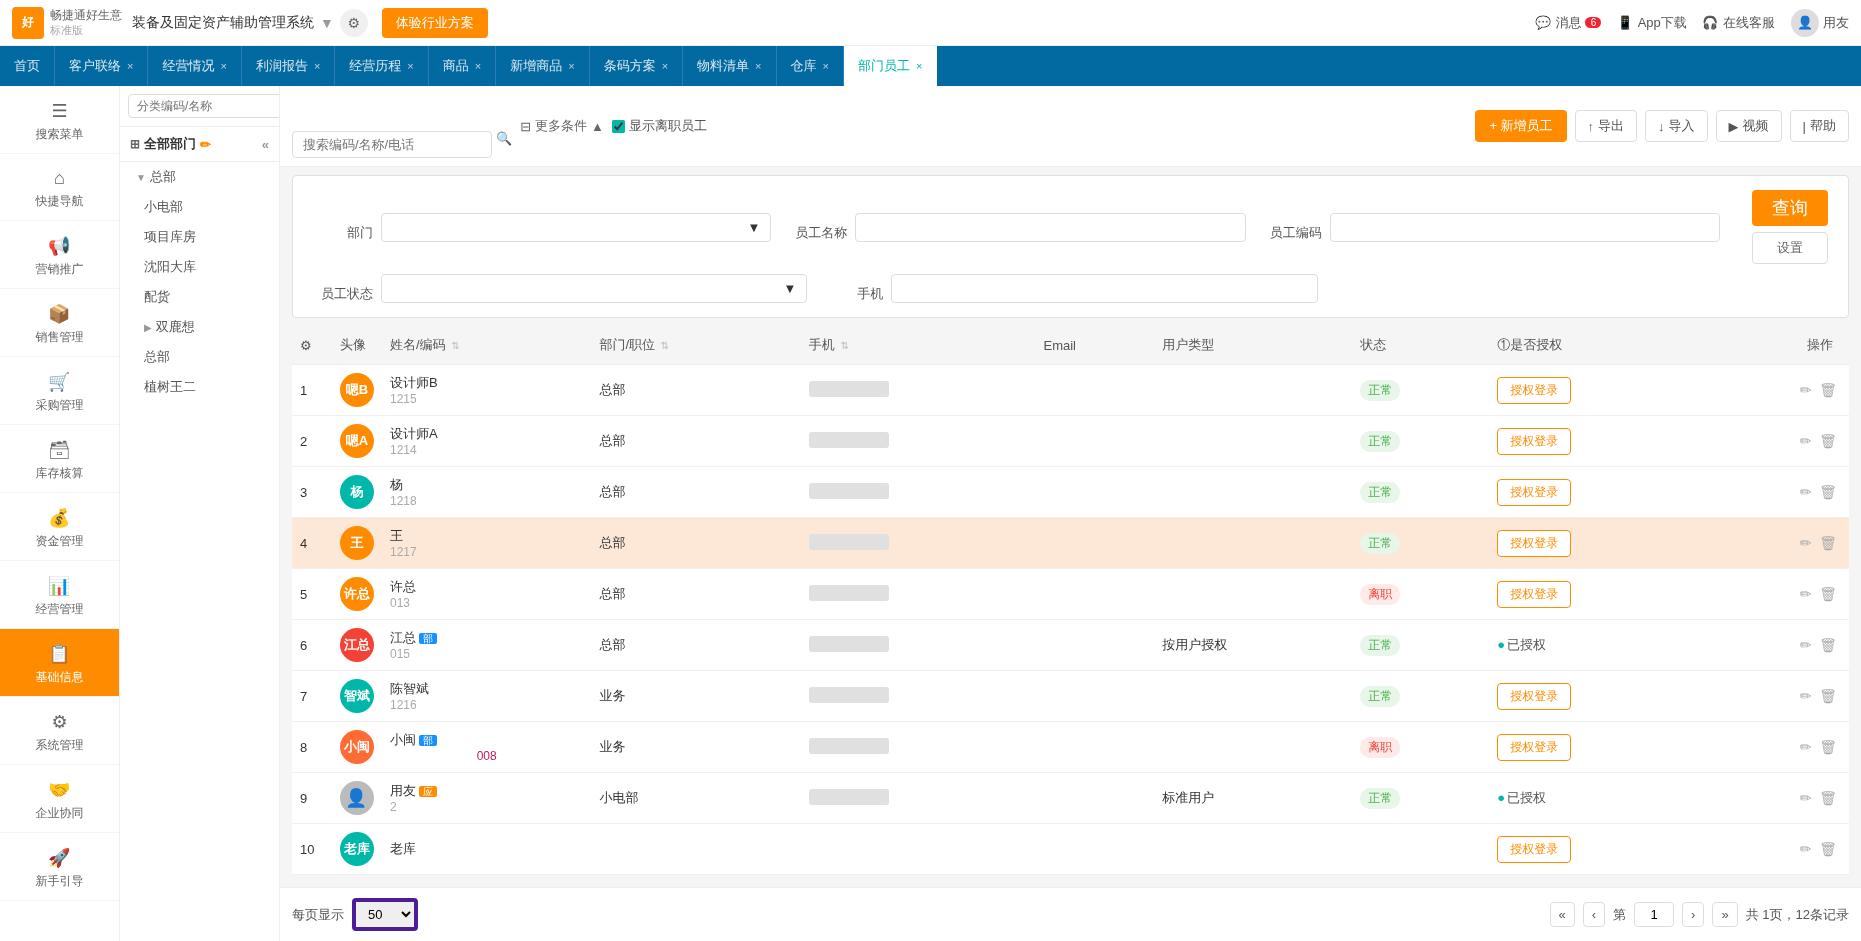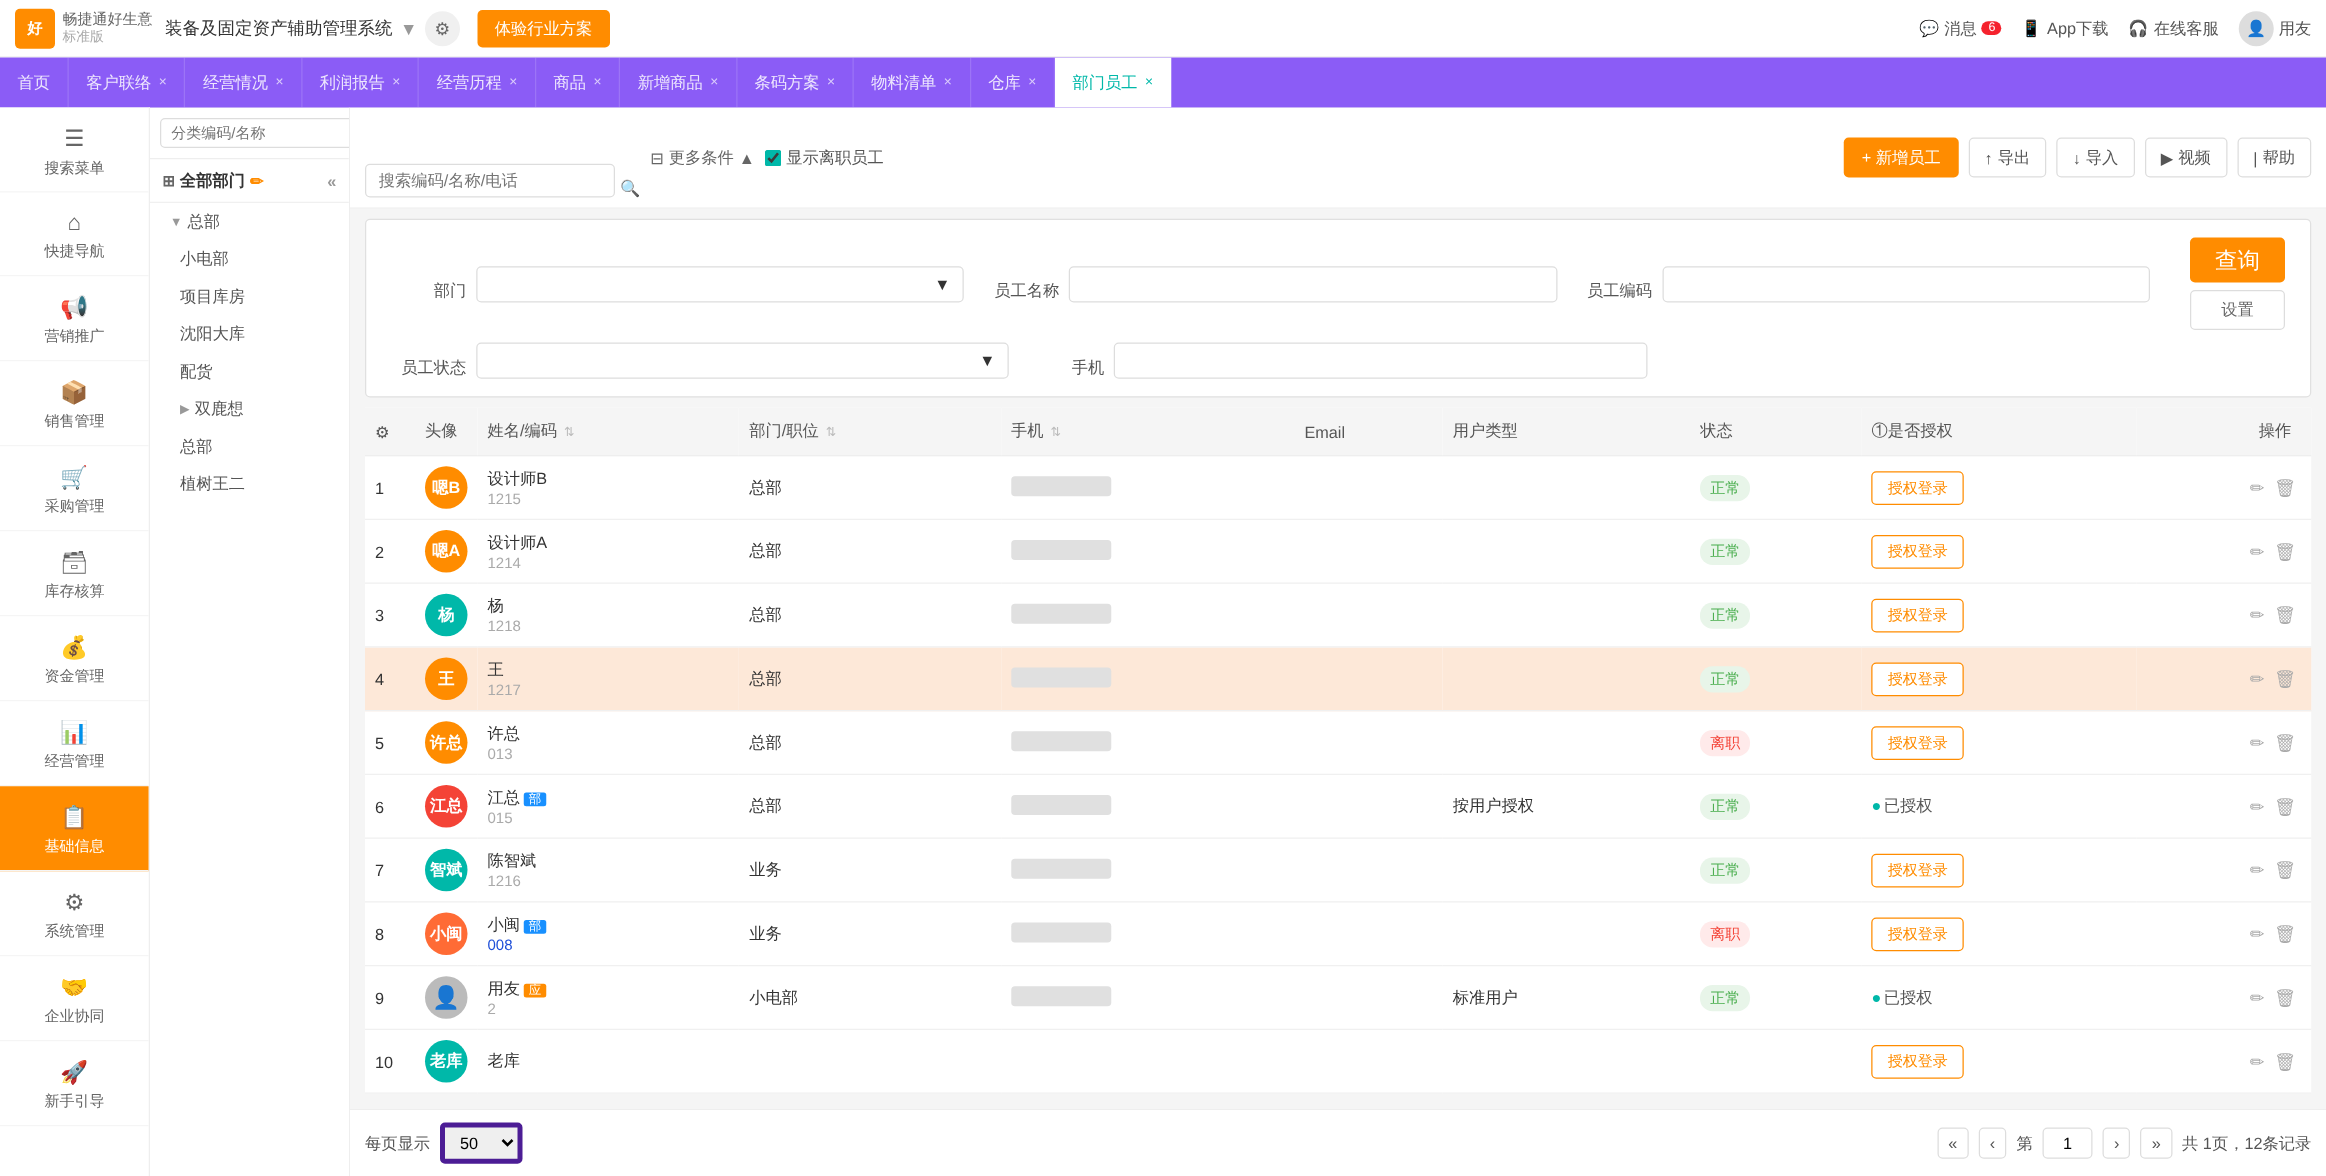--- a/index.html
+++ b/index.html
@@ -20,7 +20,7 @@
     .user-avatar { width: 28px; height: 28px; border-radius: 50%; background: #ddd; display: flex; align-items: center; justify-content: center; color: #999; }
 
     
-    .nav-tabs { background: #8b5cf6; display: flex; align-items: stretch; height: 40px; padding: 0 0 0 0; overflow: hidden; }
+    .nav-tabs { background: #0369a1; display: flex; align-items: stretch; height: 40px; padding: 0 0 0 0; overflow: hidden; }
     .nav-tab { display: flex; align-items: center; padding: 0 14px; color: rgba(255,255,255,0.85); font-size: 13px; cursor: pointer; border-right: 1px solid rgba(255,255,255,0.15); white-space: nowrap; gap: 4px; }
     .nav-tab.active { background: #fff; color: #00b8a9; font-weight: 500; }
     .nav-tab .close-x { font-size: 11px; color: rgba(255,255,255,0.7); margin-left: 2px; }

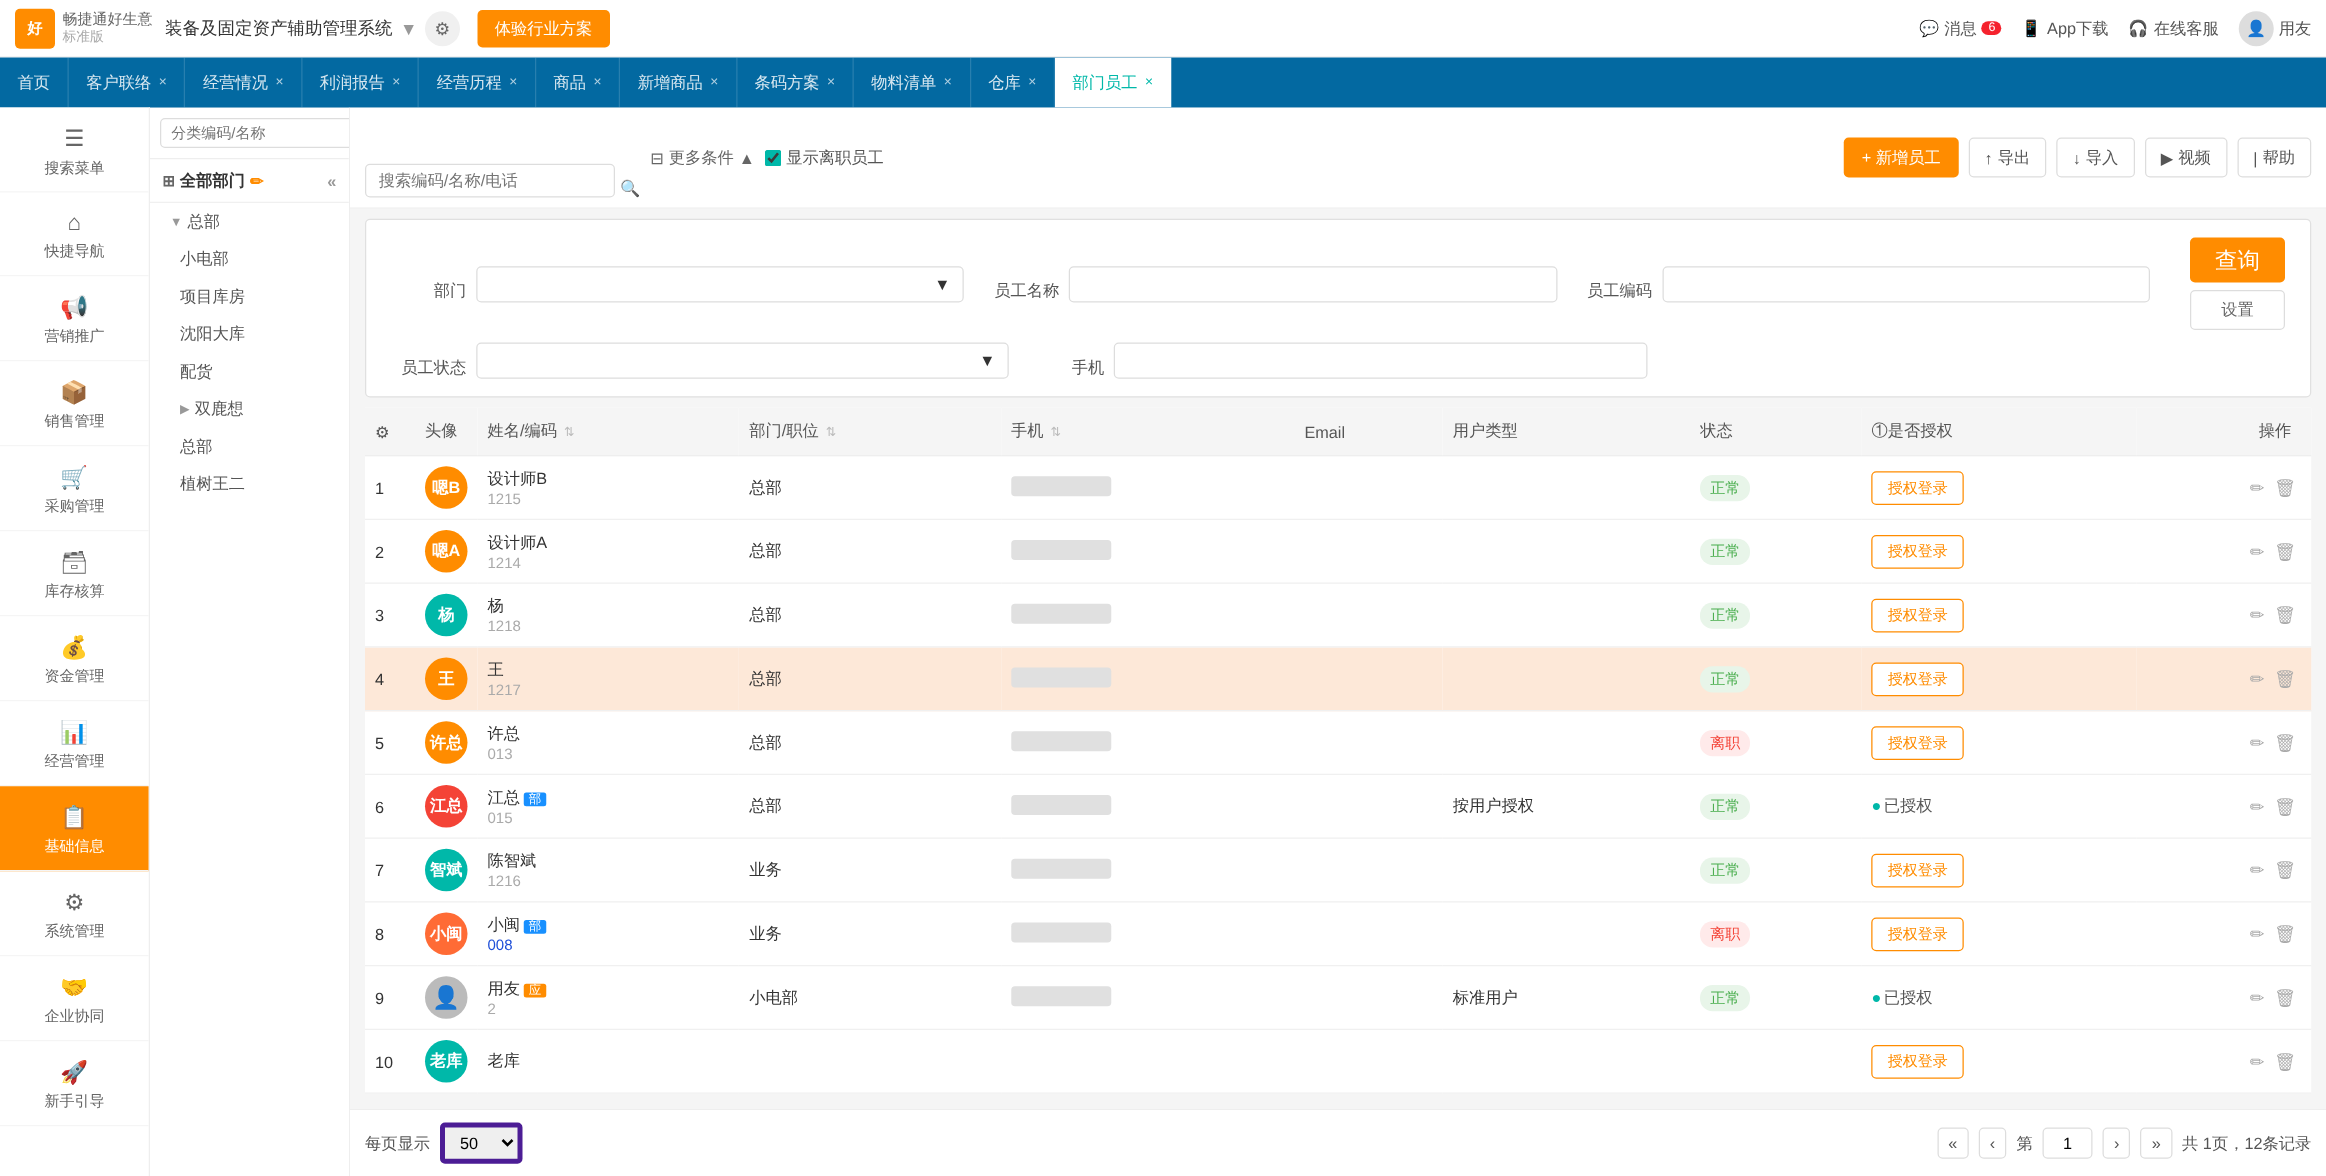--- a/index.html
+++ b/index.html
@@ -54,7 +54,7 @@
 
     
     .toolbar { background: #fff; padding: 8px 12px; border-bottom: 1px solid #eee; display: flex; align-items: center; gap: 8px; flex-wrap: wrap; }
-    .toolbar-search { display: flex; align-items: flex-end; gap: 4px; margin-top: 37px; }
+    .toolbar-search { display: flex; align-items: flex-start; gap: 4px; margin-top: 37px; }
     .toolbar-search input { border: 1px solid #ddd; border-radius: 4px; padding: 5px 10px; font-size: 13px; width: 200px; outline: none; }
     .toolbar-search .search-icon { color: #999; cursor: pointer; }
     .more-conditions { display: flex; align-items: center; gap: 4px; color: #666; cursor: pointer; font-size: 13px; }

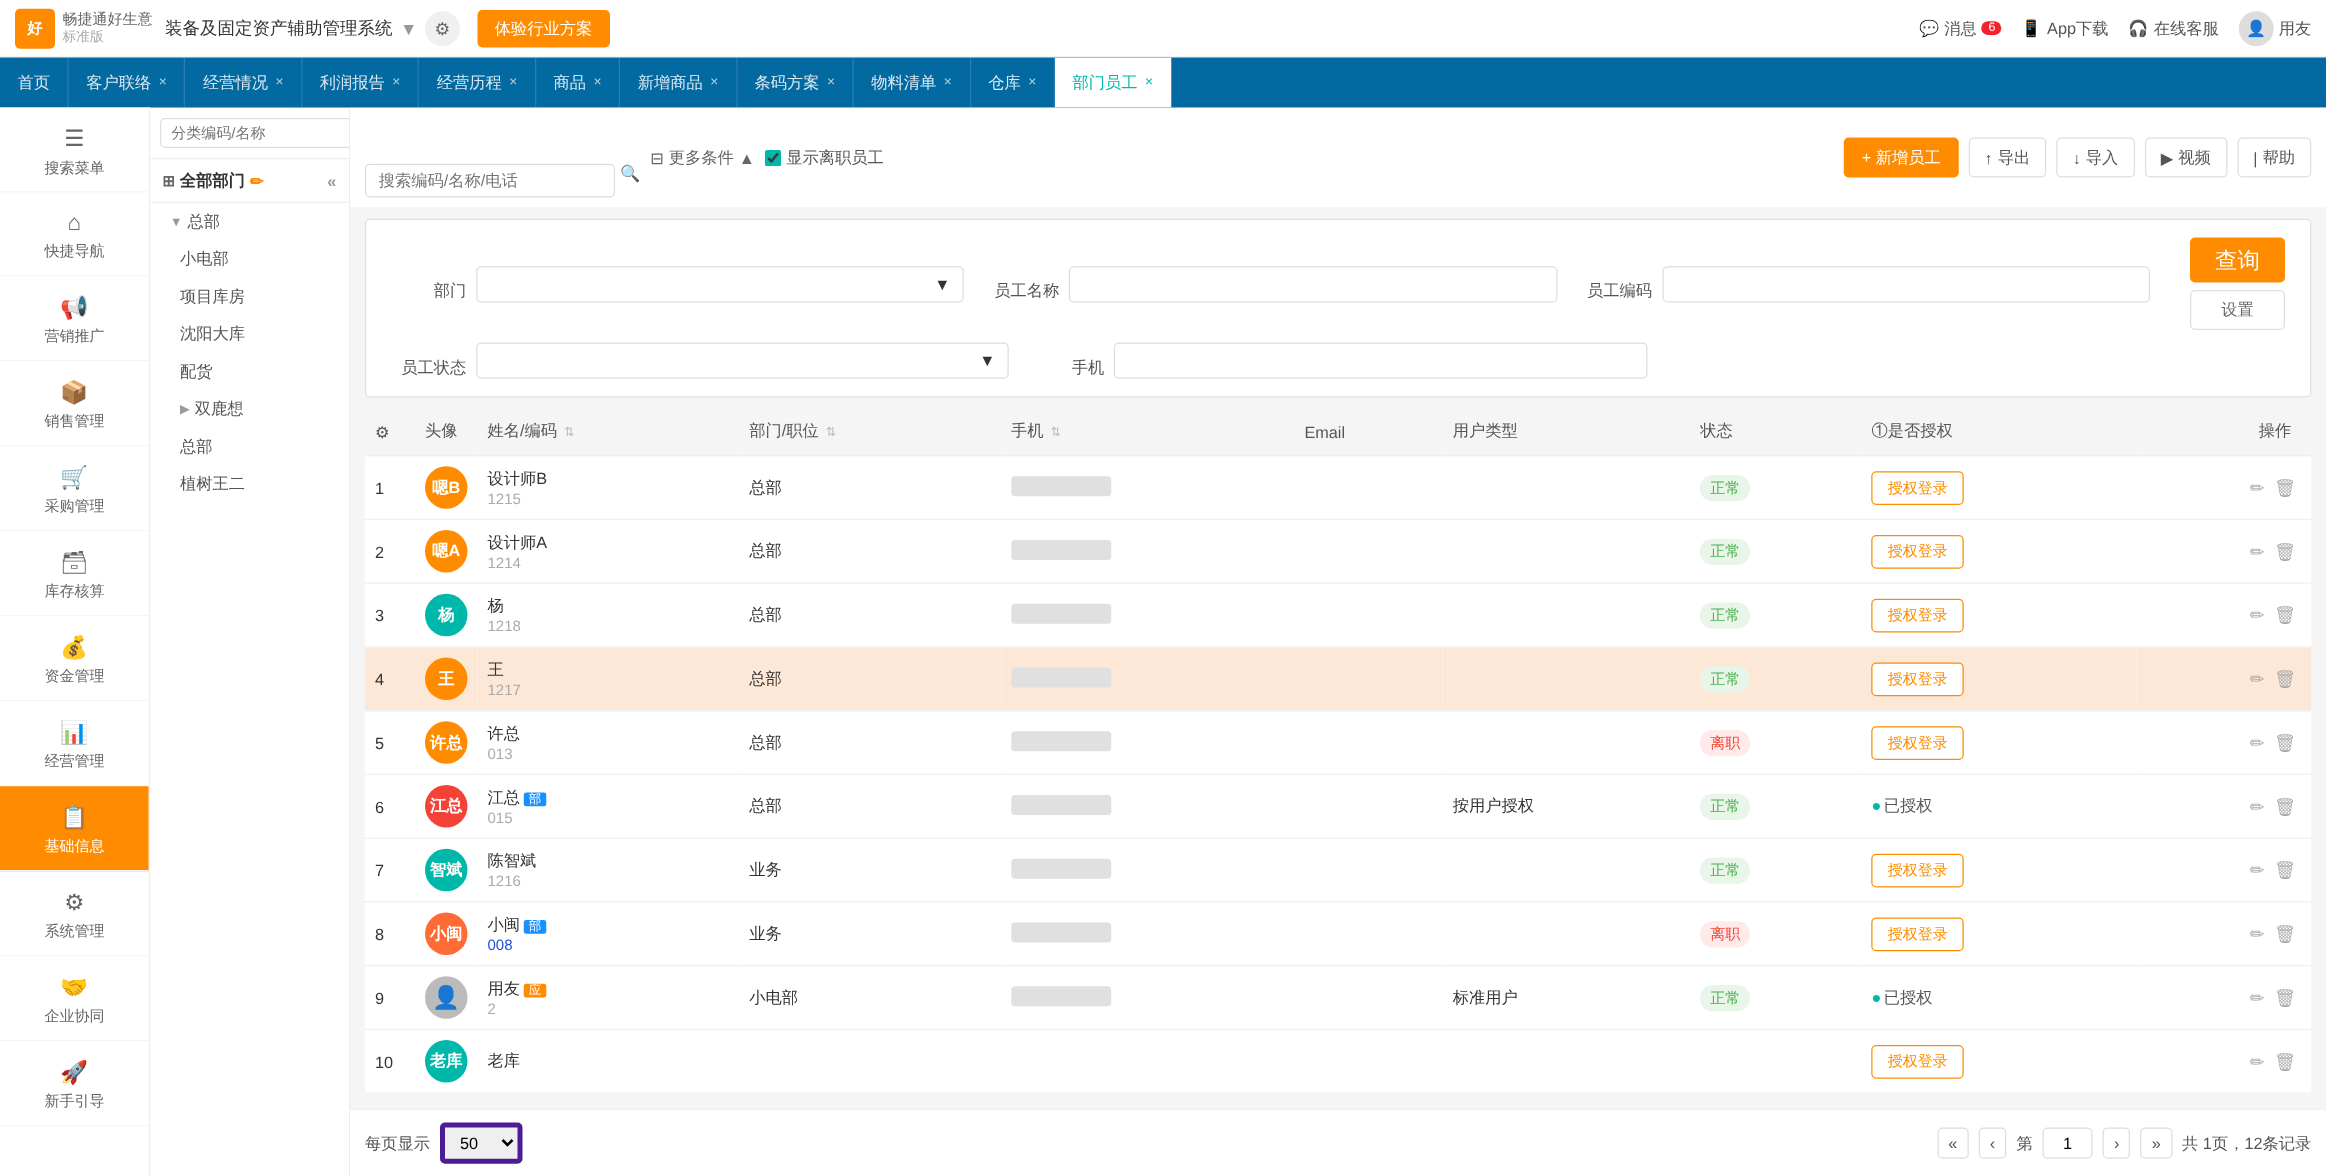--- a/index.html
+++ b/index.html
@@ -519,7 +519,7 @@
       <div>
         <span>小闽</span><span class="tag-blue">部</span>
       </div>
-      <div style="color:#1d4ed8;font-size:12px;">008</div>
+      <div style="color:#be185d;font-size:12px;text-align:center;">008</div>
     </td>
     <td>
       <span>业务</span>

